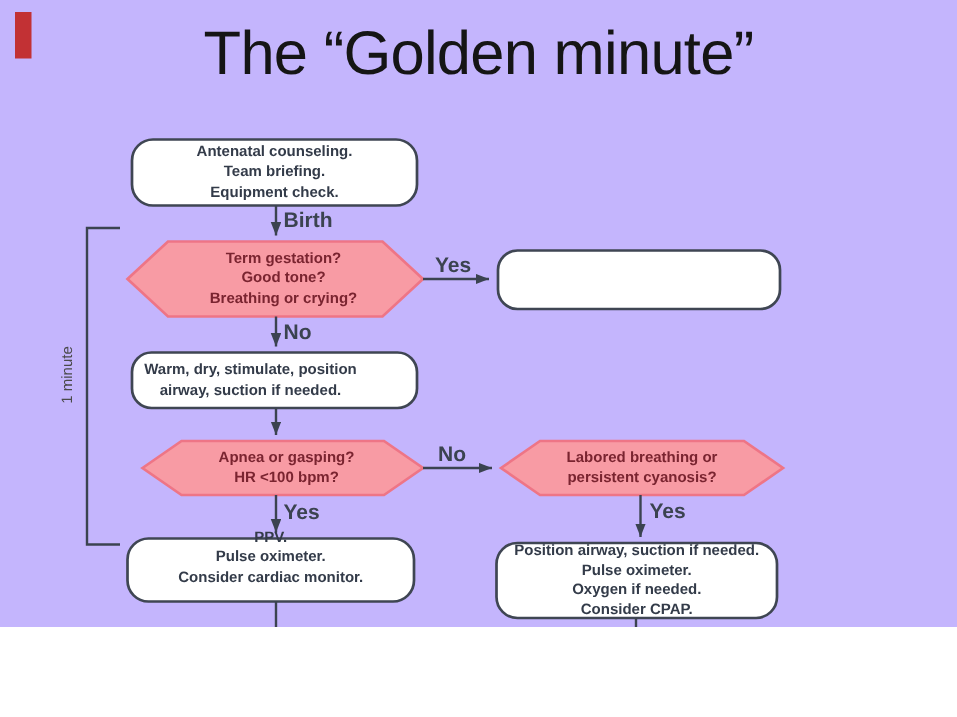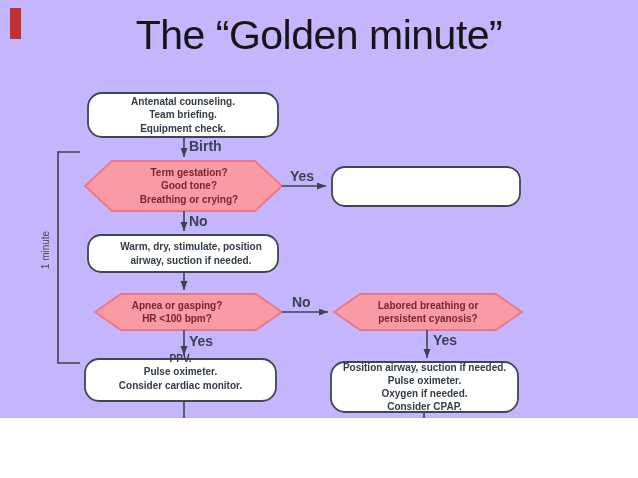--- a/index.html
+++ b/index.html
@@ -142,7 +142,7 @@
   <div class="node-text decision-text" style="left:106px; top:161px; width:166px; height:50px;">Term gestation?
 Good tone?
 Breathing or crying?</div>
-  <div class="node-text" style="left:96px; top:235px; width:190px; height:37px;text-align:center;">Warm, dry, stimulate, position
+  <div class="node-text" style="left:72px; top:235px; width:190px; height:37px;text-align:center;">Warm, dry, stimulate, position
 airway, suction if needed.</div>
   <div class="node-text decision-text" style="left:101px; top:294px; width:152px; height:36px;">Apnea or gasping?
 HR &lt;100 bpm?</div>

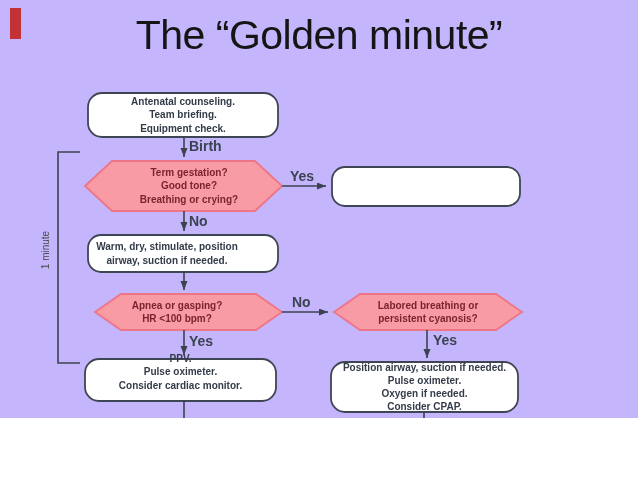--- a/index.html
+++ b/index.html
@@ -144,7 +144,7 @@
 Breathing or crying?</div>
   <div class="node-text" style="left:72px; top:235px; width:190px; height:37px;text-align:center;">Warm, dry, stimulate, position
 airway, suction if needed.</div>
-  <div class="node-text decision-text" style="left:101px; top:294px; width:152px; height:36px;">Apnea or gasping?
+  <div class="node-text decision-text" style="left:115px; top:294px; width:152px; height:36px;">Apnea or gasping?
 HR &lt;100 bpm?</div>
   <div class="node-text decision-text" style="left:354px; top:294px; width:148px; height:36px;text-align:center;">Labored breathing or
 persistent cyanosis?</div>

